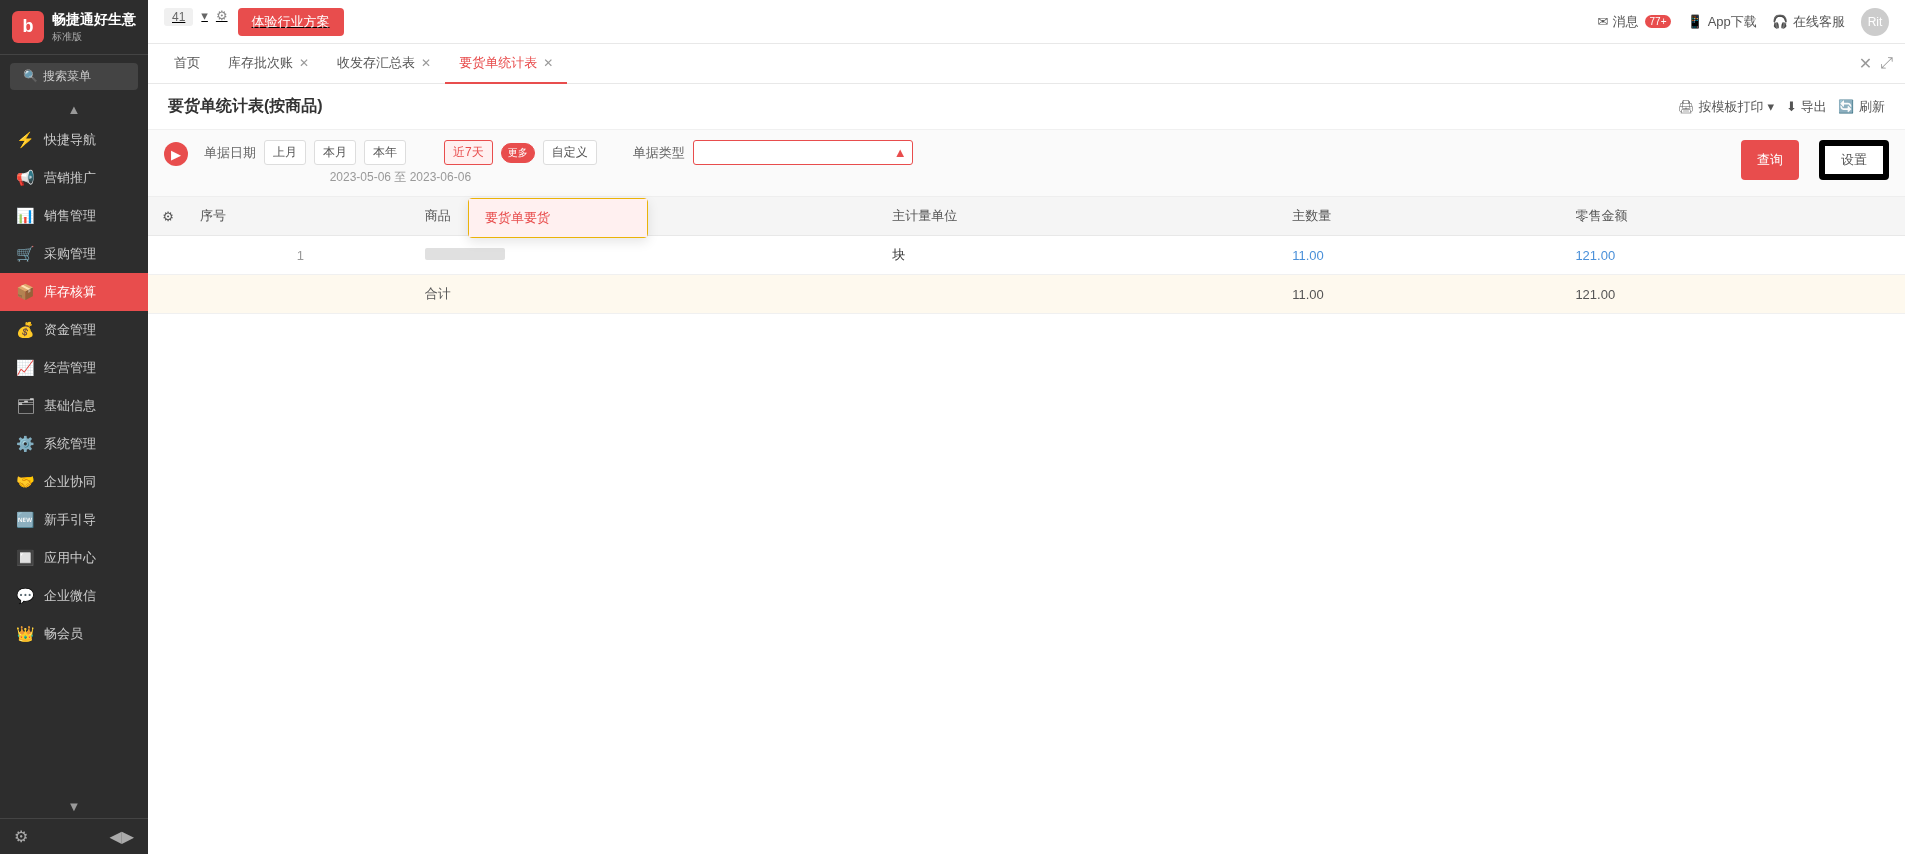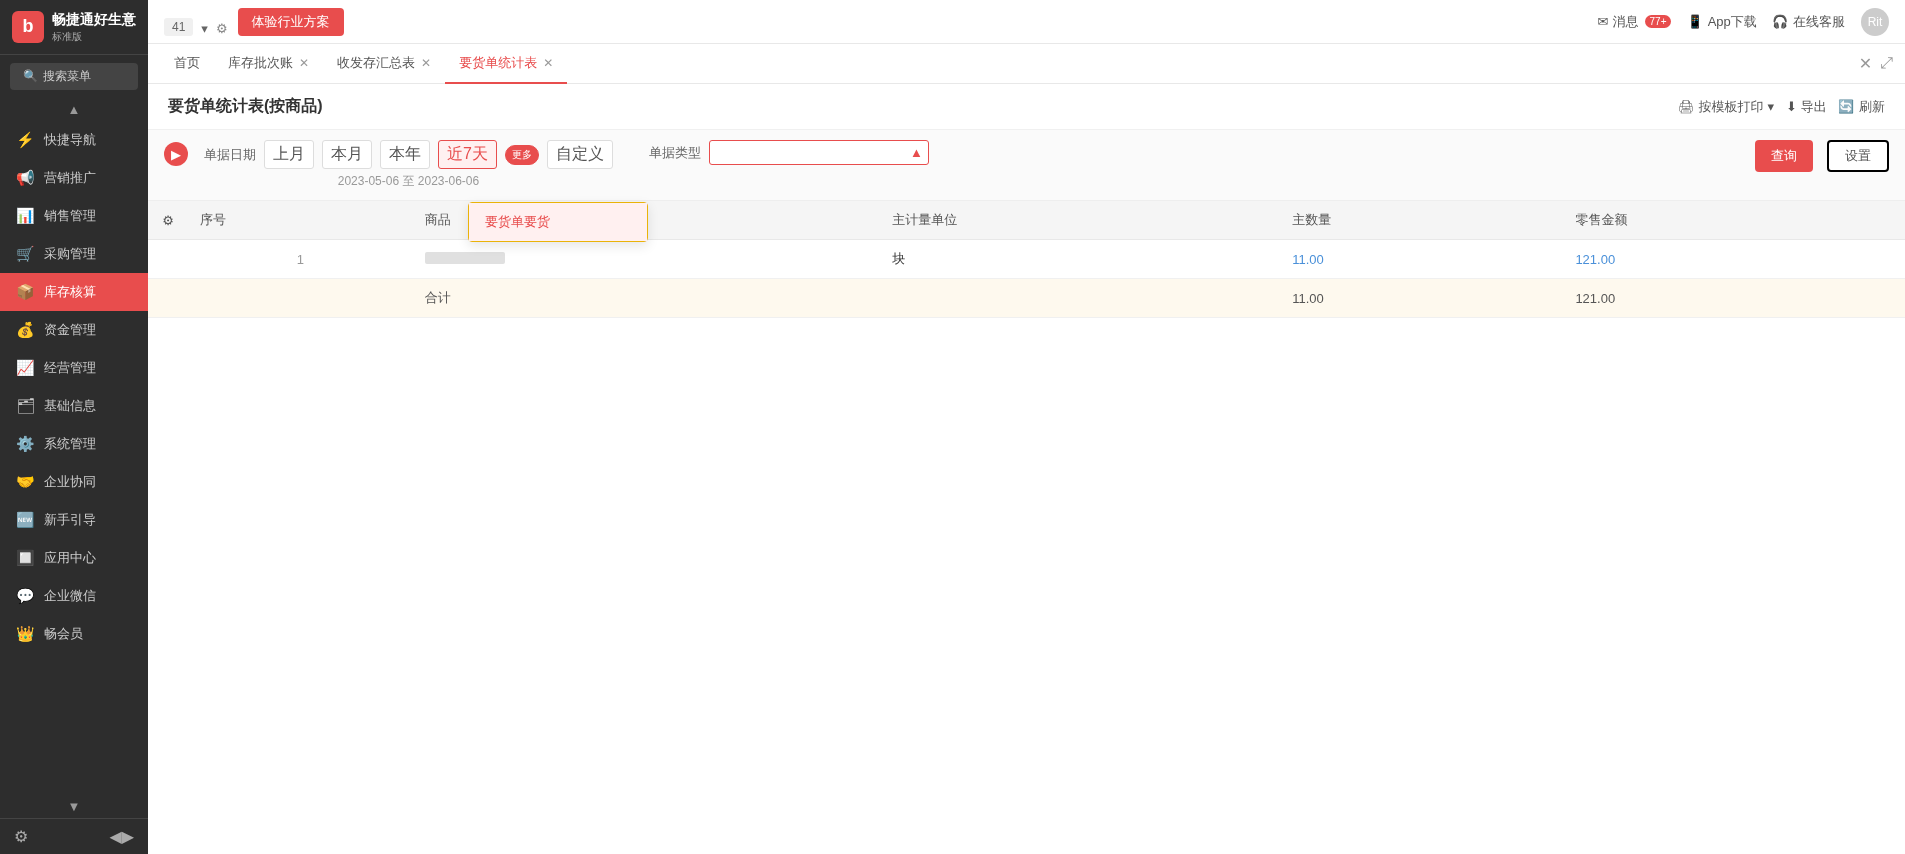--- a/index.html
+++ b/index.html
@@ -95,7 +95,7 @@
       border-bottom: 1px solid #e8e8e8;
       flex-shrink: 0;
     }
-    .topbar-left { display: flex; align-items: flex-end; flex: 1; }
+    .topbar-left { display: flex; align-items: flex-start; flex: 1; text-decoration: underline; }
     .topbar-version {
       background: #f0f0f0;
       border-radius: 3px;

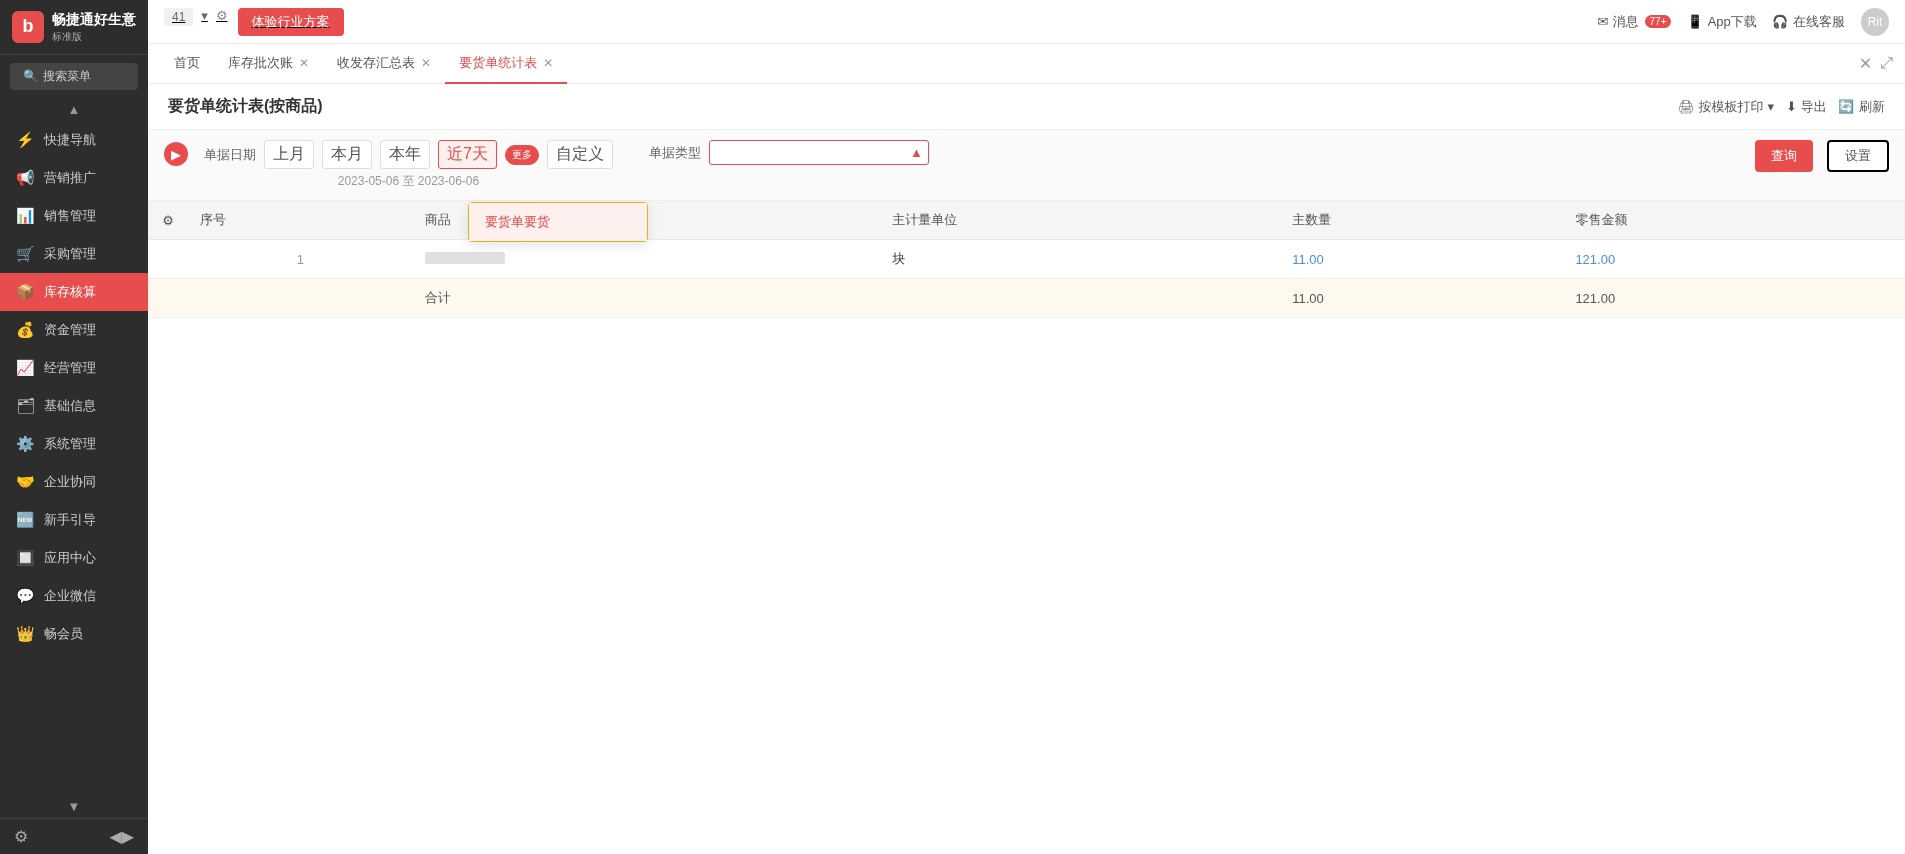--- a/index.html
+++ b/index.html
@@ -197,7 +197,7 @@
       border-radius: 3px;
       background: #fff;
       cursor: pointer;
-      font-size: 16px;
+      font-size: 12px;
       color: #555;
     }
     .date-btn.active { background: #fff0f0; border-color: #e84d4d; color: #e84d4d; }

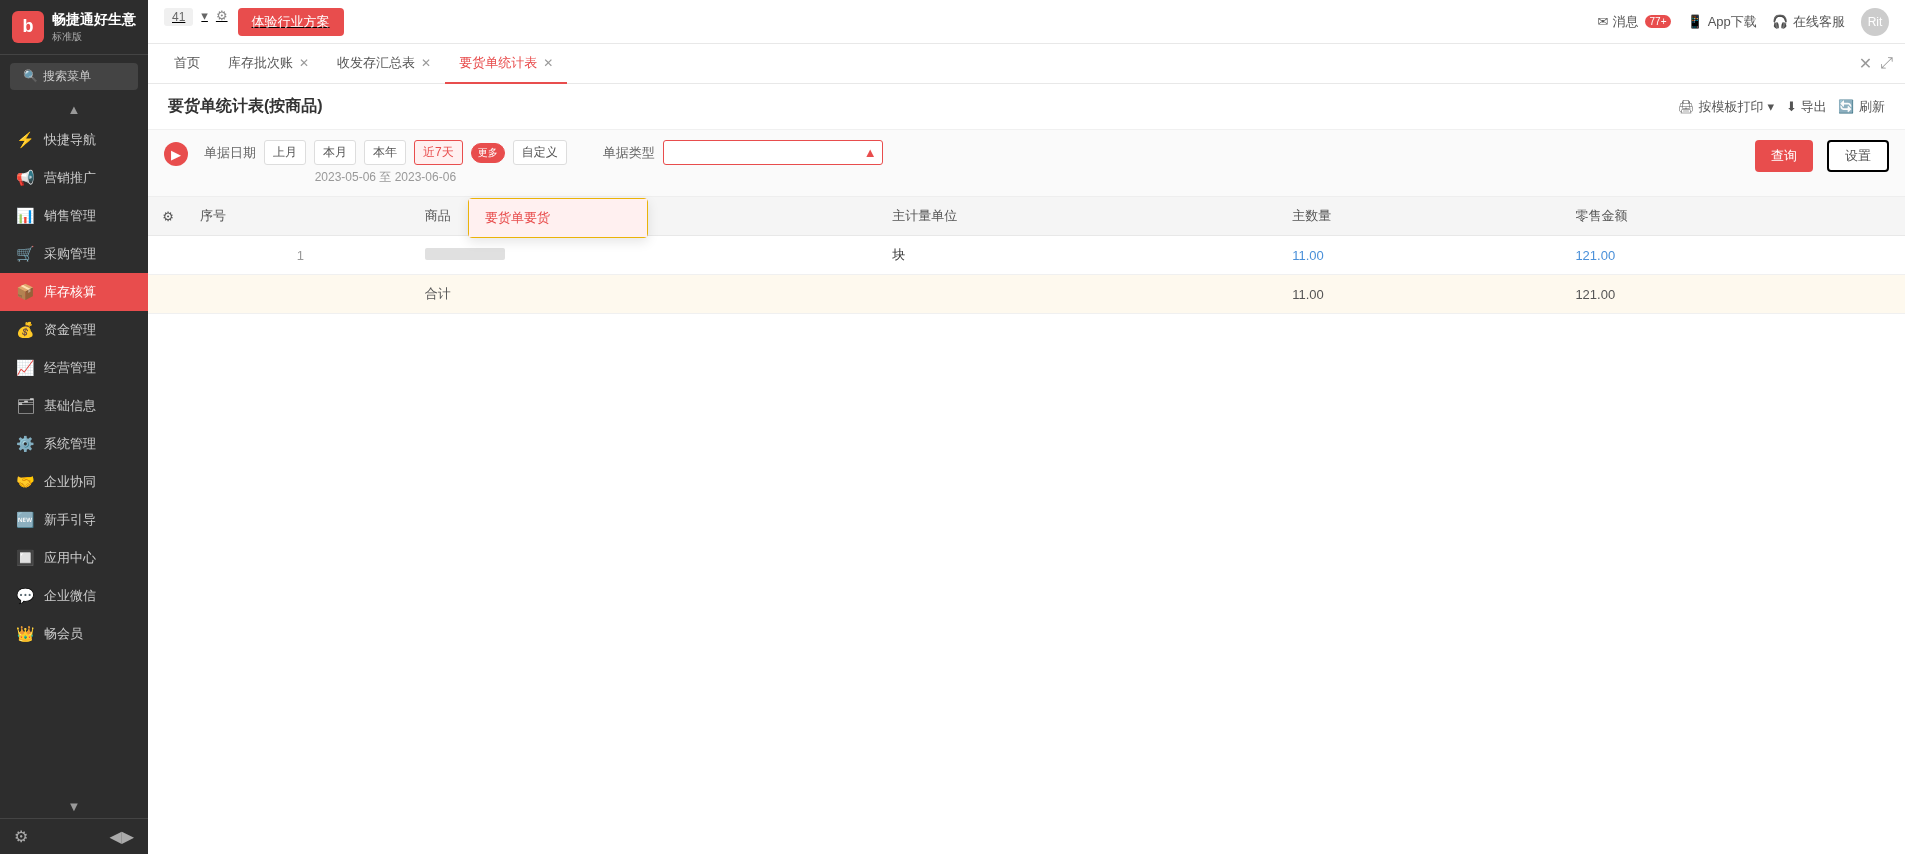--- a/index.html
+++ b/index.html
@@ -200,7 +200,7 @@
       font-size: 12px;
       color: #555;
     }
-    .date-btn.active { background: #fff0f0; border-color: #e84d4d; color: #e84d4d; }
+    .date-btn.active { background: #fff0f0; border-color: #e84d4d; color: #e84d4d; margin-left: 30px; }
     .date-btn.tag-more {
       background: #e84d4d;
       color: #fff;

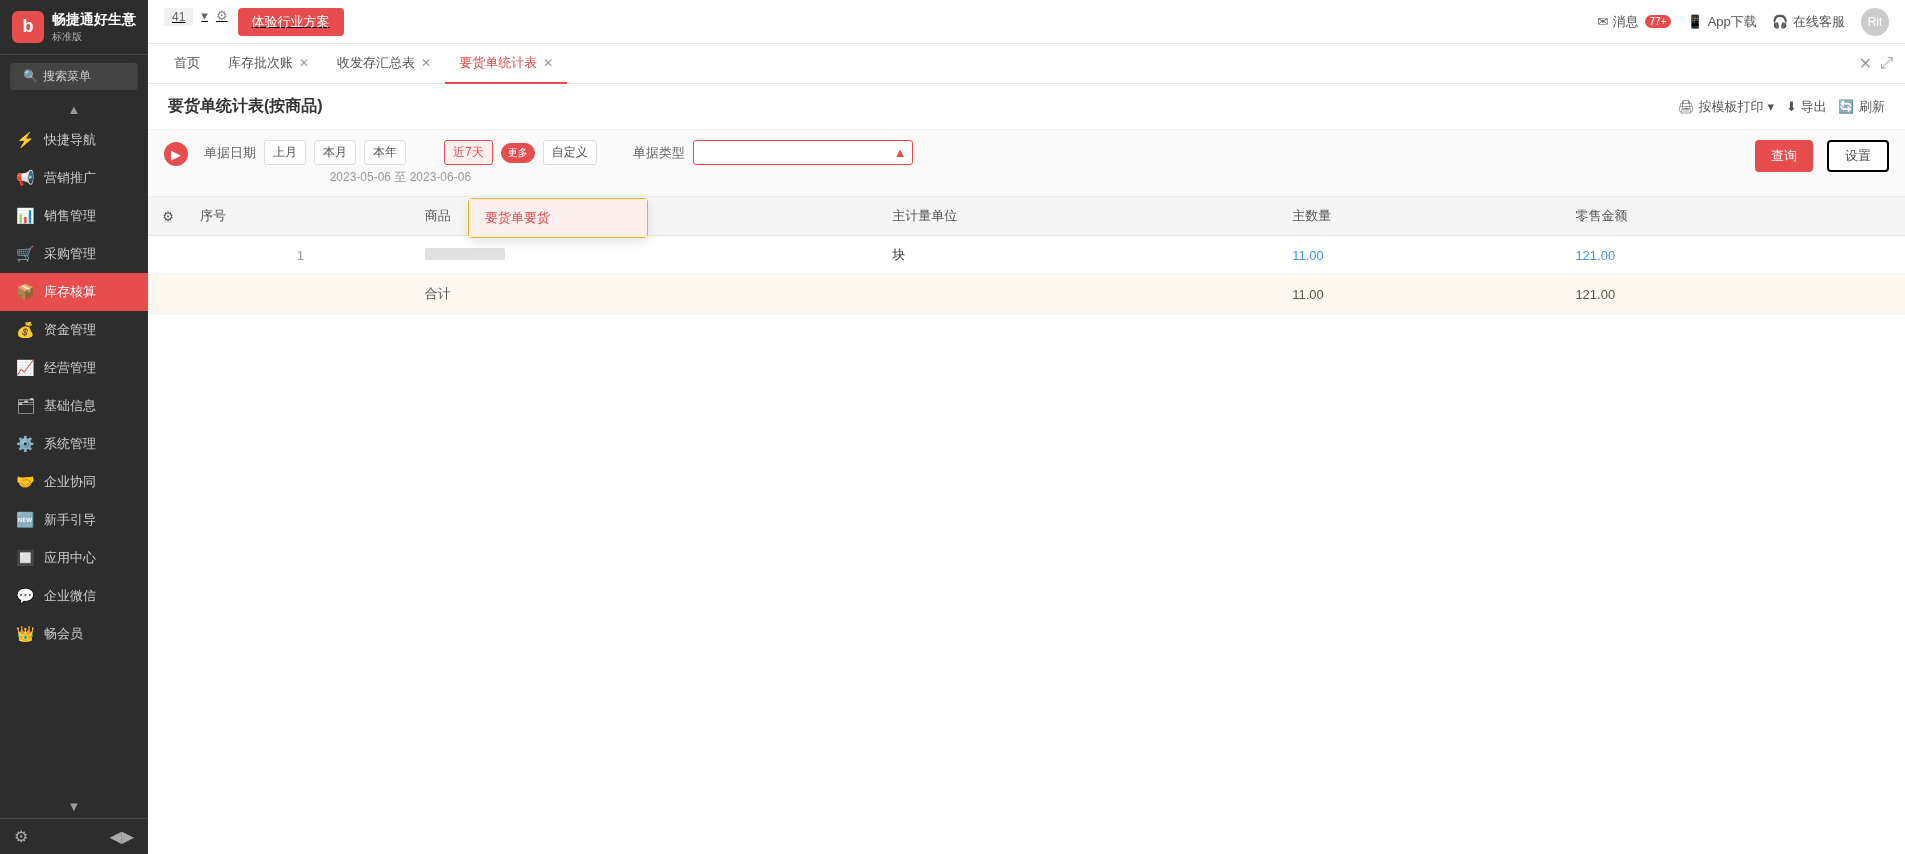--- a/index.html
+++ b/index.html
@@ -231,7 +231,7 @@
       outline: none;
     }
     .filter-more-btn { color: #999; cursor: pointer; font-size: 16px; margin-left: 4px; }
-    .filter-right { margin-left: auto; display: flex; gap: 14px; }
+    .filter-right { margin-left: auto; display: flex; gap: 20px; }
     .btn-query {
       background: #e84d4d;
       color: #fff;

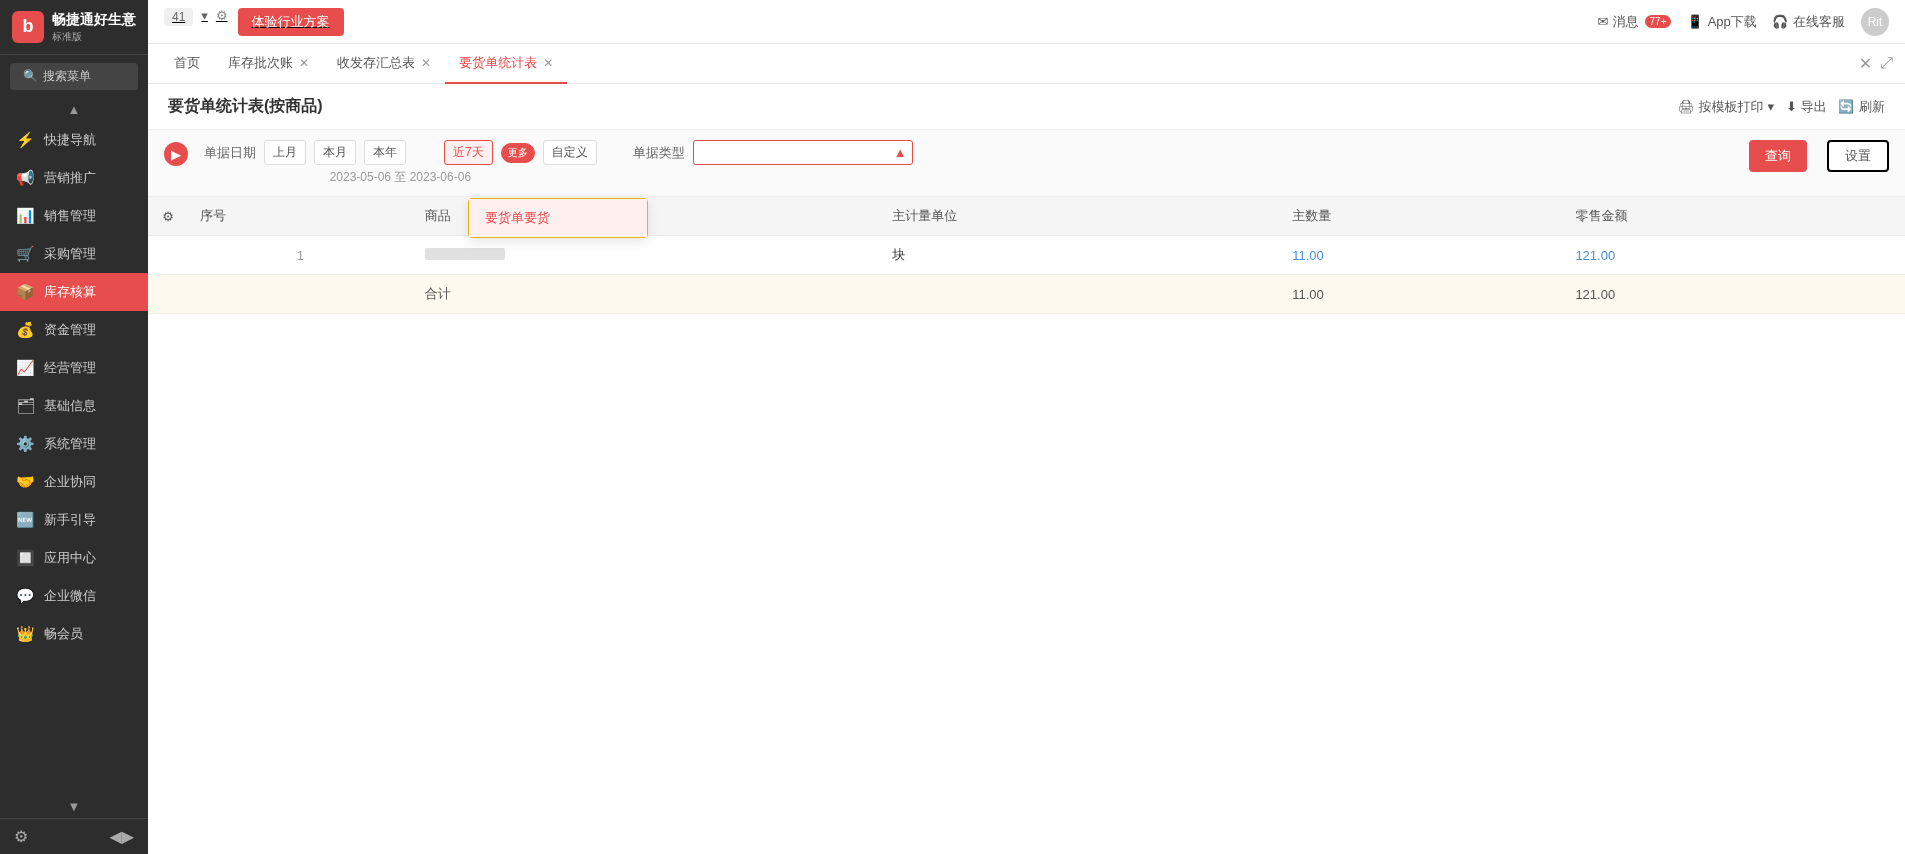--- a/index.html
+++ b/index.html
@@ -244,7 +244,7 @@
     .btn-setting {
       background: #fff;
       color: #555;
-      border: 2px solid #000000;
+      border: 6px solid #000000;
       border-radius: 4px;
       padding: 5px 16px;
       cursor: pointer;

